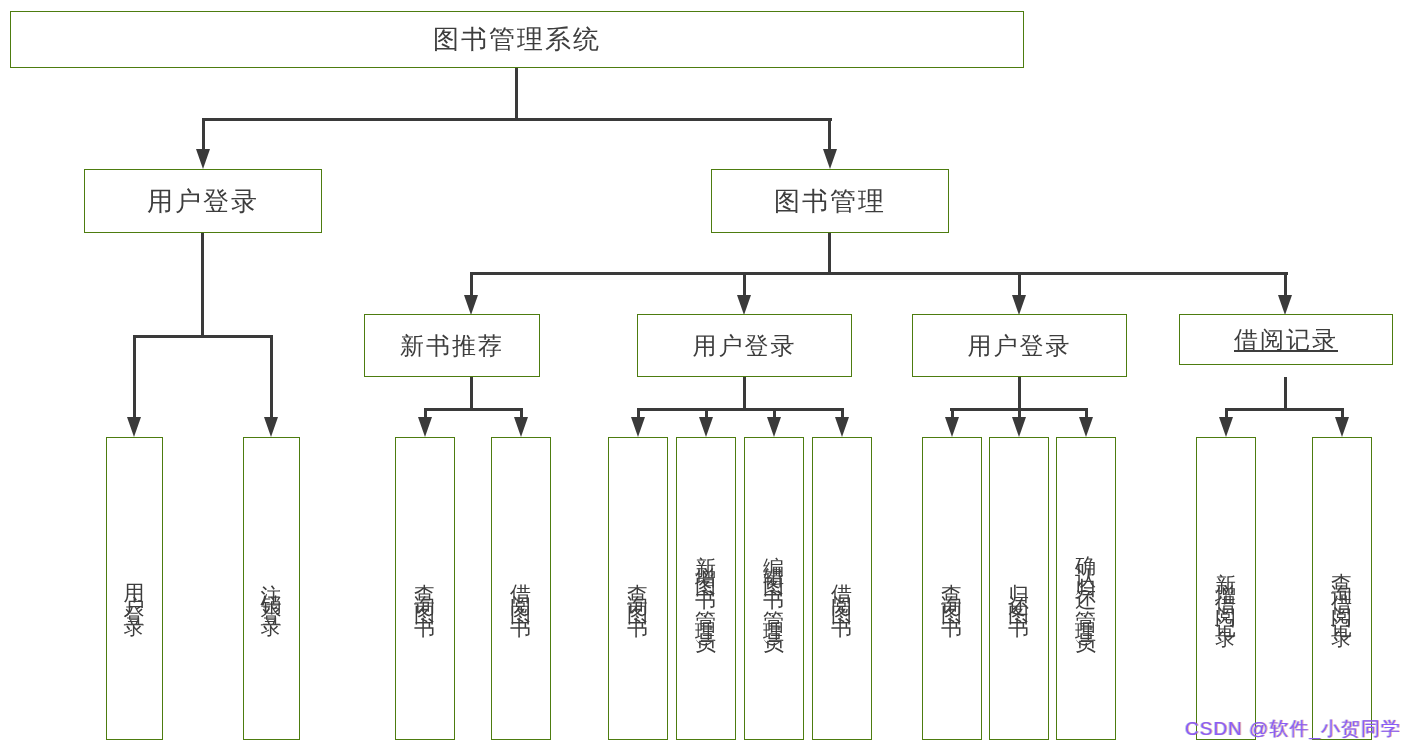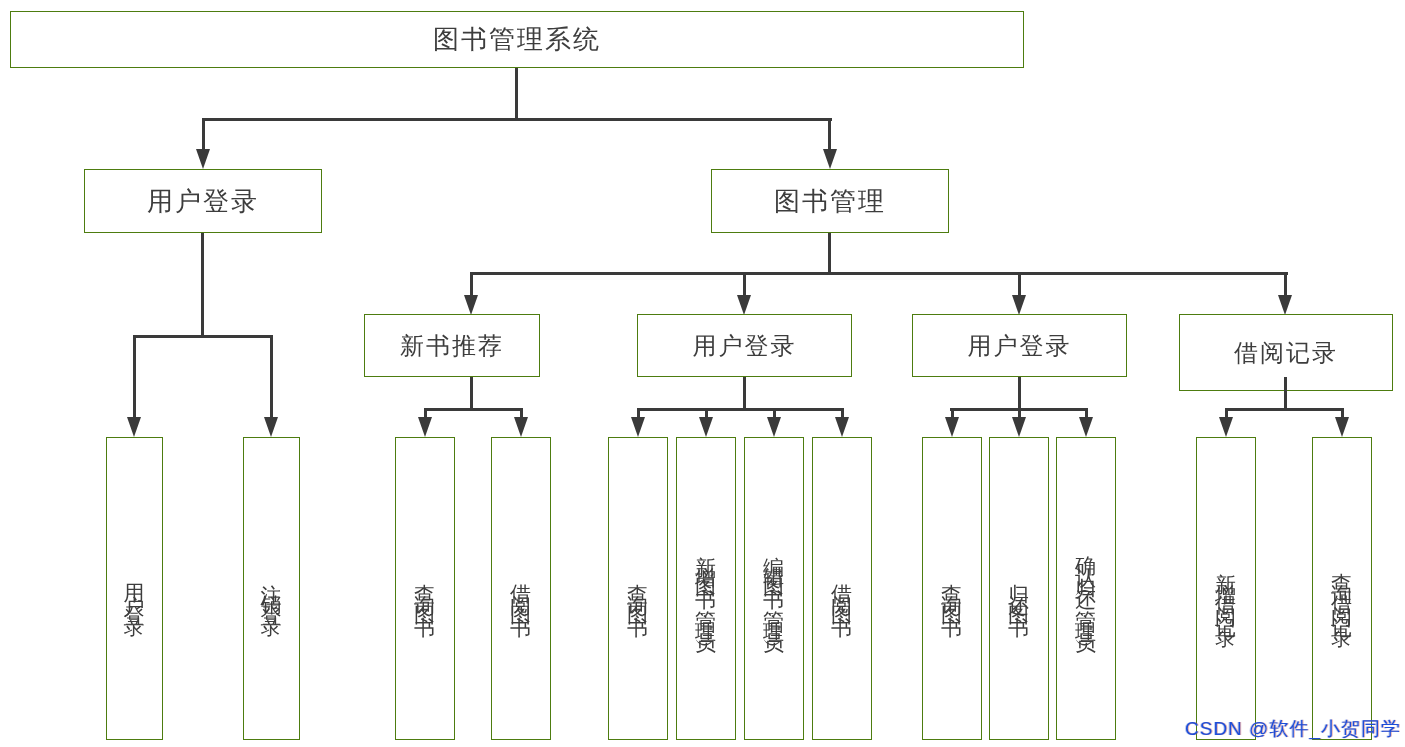--- a/index.html
+++ b/index.html
@@ -68,7 +68,7 @@
   <div class="box lvl3" style="left:364px;top:314px;width:176px;height:63px;">新书推荐</div>
   <div class="box lvl3" style="left:637px;top:314px;width:215px;height:63px;">用户登录</div>
   <div class="box lvl3" style="left:912px;top:314px;width:215px;height:63px;">用户登录</div>
-  <div class="box lvl3" style="left:1179px;top:314px;width:214px;height:77px;">借阅记录</div>
+  <div class="box lvl3" style="left:1179px;top:314px;width:214px;height:51px;text-decoration:underline;">借阅记录</div>
 
   <div class="vline" style="left:470px;top:377px;width:3px;height:33px;"></div>
   <div class="hline" style="left:424px;top:408px;width:99px;height:3px;"></div>

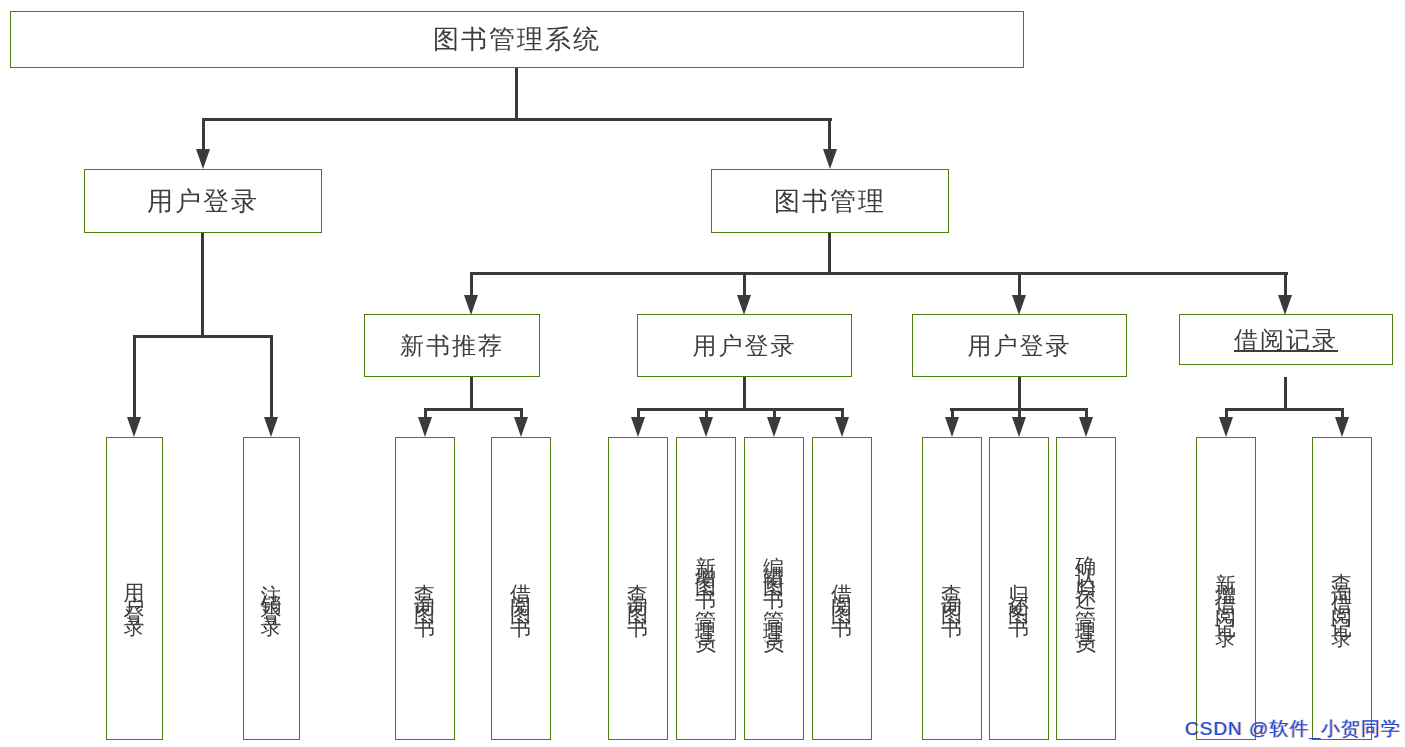--- a/index.html
+++ b/index.html
@@ -26,7 +26,7 @@
   }
   .wm{
     position:absolute;left:1185px;top:716px;font-size:19px;letter-spacing:1px;
-    color:#1d4ed8;white-space:nowrap;
+    color:#8b5cf6;white-space:nowrap;
     text-shadow:1px 0 0 rgba(205,90,90,.45),-1px 0 0 rgba(95,125,215,.40);
   }
 </style>

